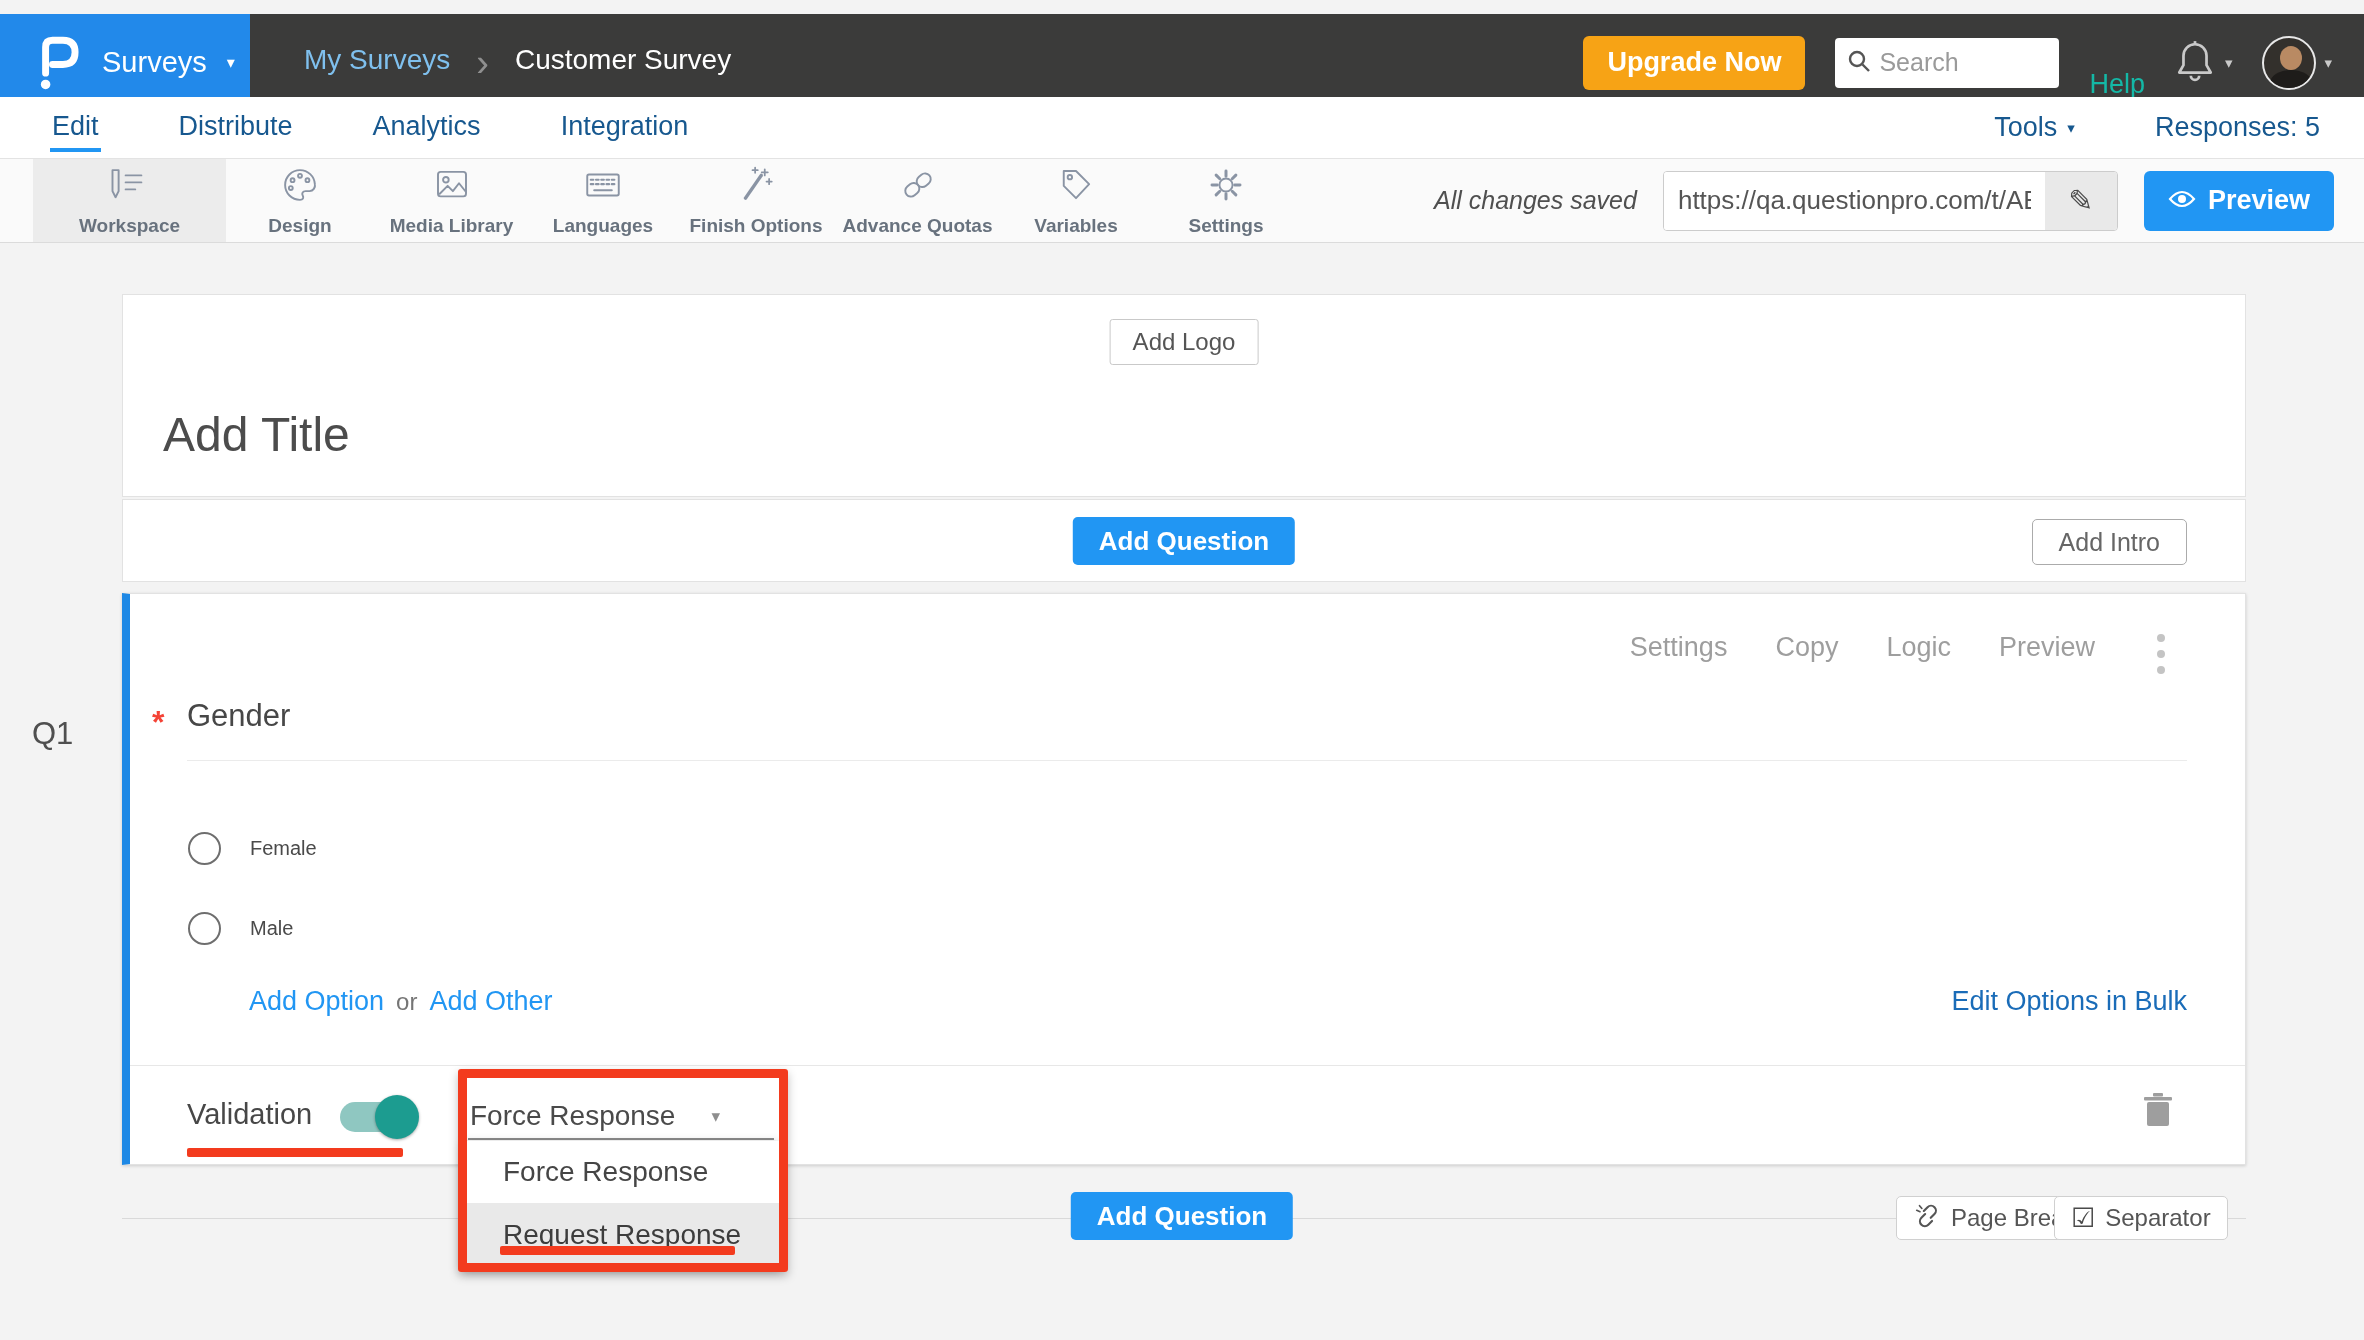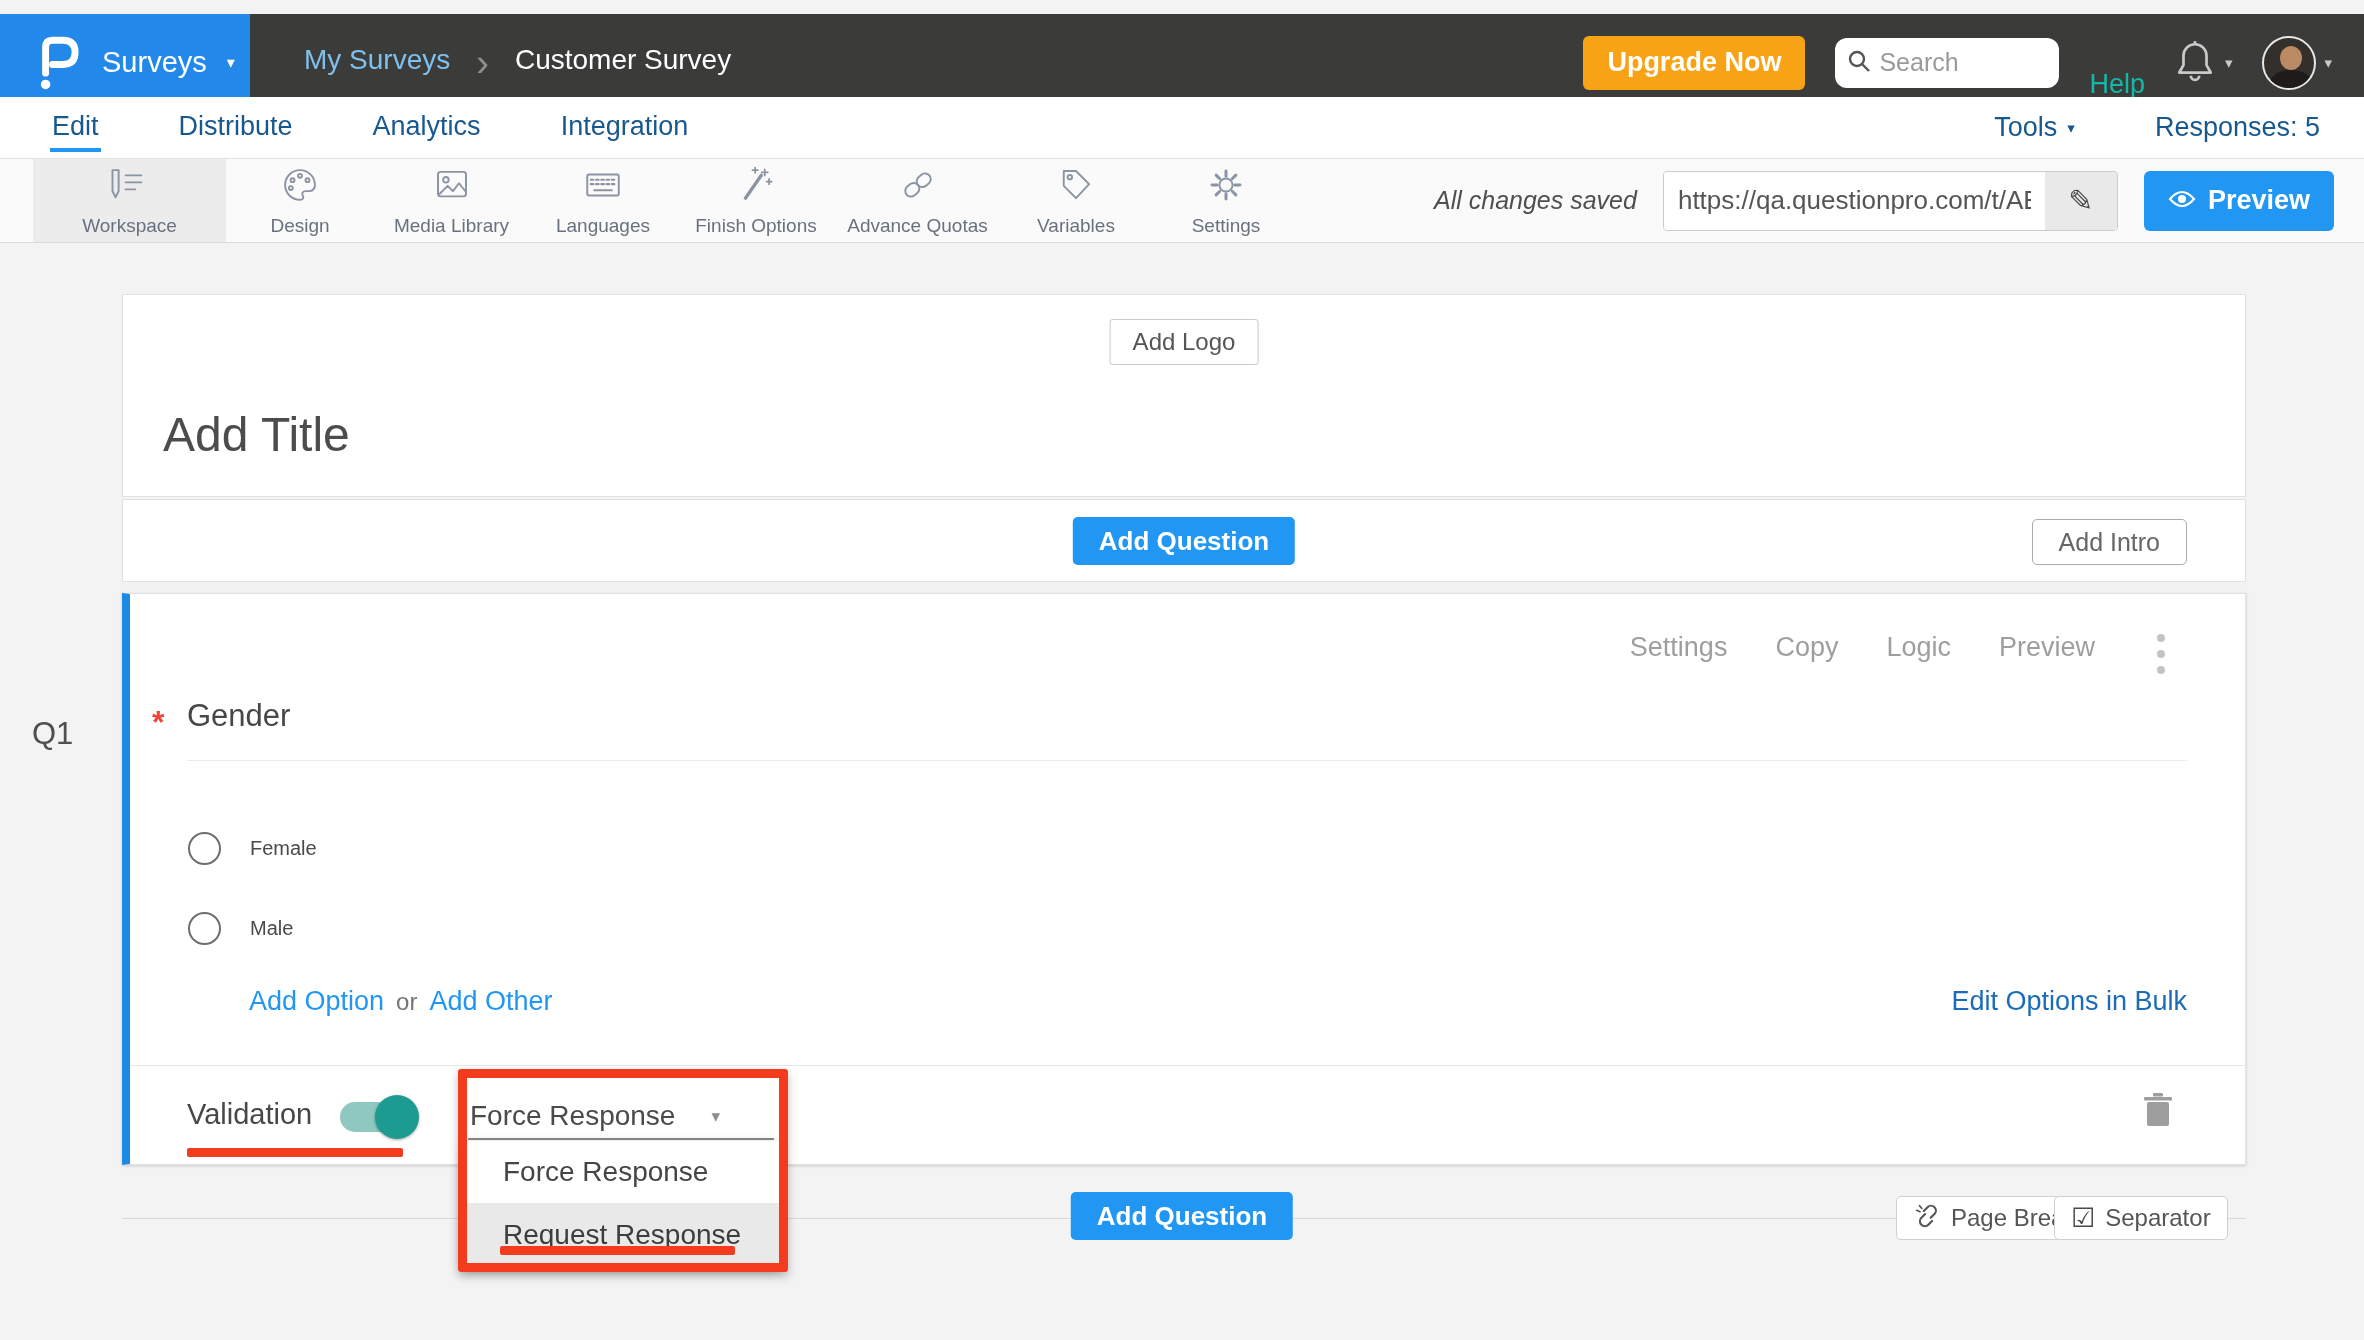--- a/index.html
+++ b/index.html
@@ -23,7 +23,7 @@
   .bc-current { color:#FFFFFF; }
   .topbar-right { margin-left:auto; display:flex; align-items:center; gap:30px; padding-right:32px; }
   .upgrade-btn { background:#F7A315; color:#fff; font-weight:bold; font-size:27px; border:none; border-radius:6px; height:54px; padding:0 24px; cursor:pointer; }
-  .search-box { width:224px; height:50px; background:#fff; border-radius:12px; display:flex; align-items:center; padding:0 12px; gap:8px; }
+  .search-box { width:224px; height:50px; background:#fff; border-radius:4px; display:flex; align-items:center; padding:0 12px; gap:8px; }
   .search-box input { border:none; outline:none; width:150px; font-size:25px; color:#555; font-family:inherit; background:transparent; }
   .search-box input::placeholder { color:#9A9A9A; }
   .help-label { color:#14b8a6; font-size:27px; cursor:pointer;margin-top:43px; }

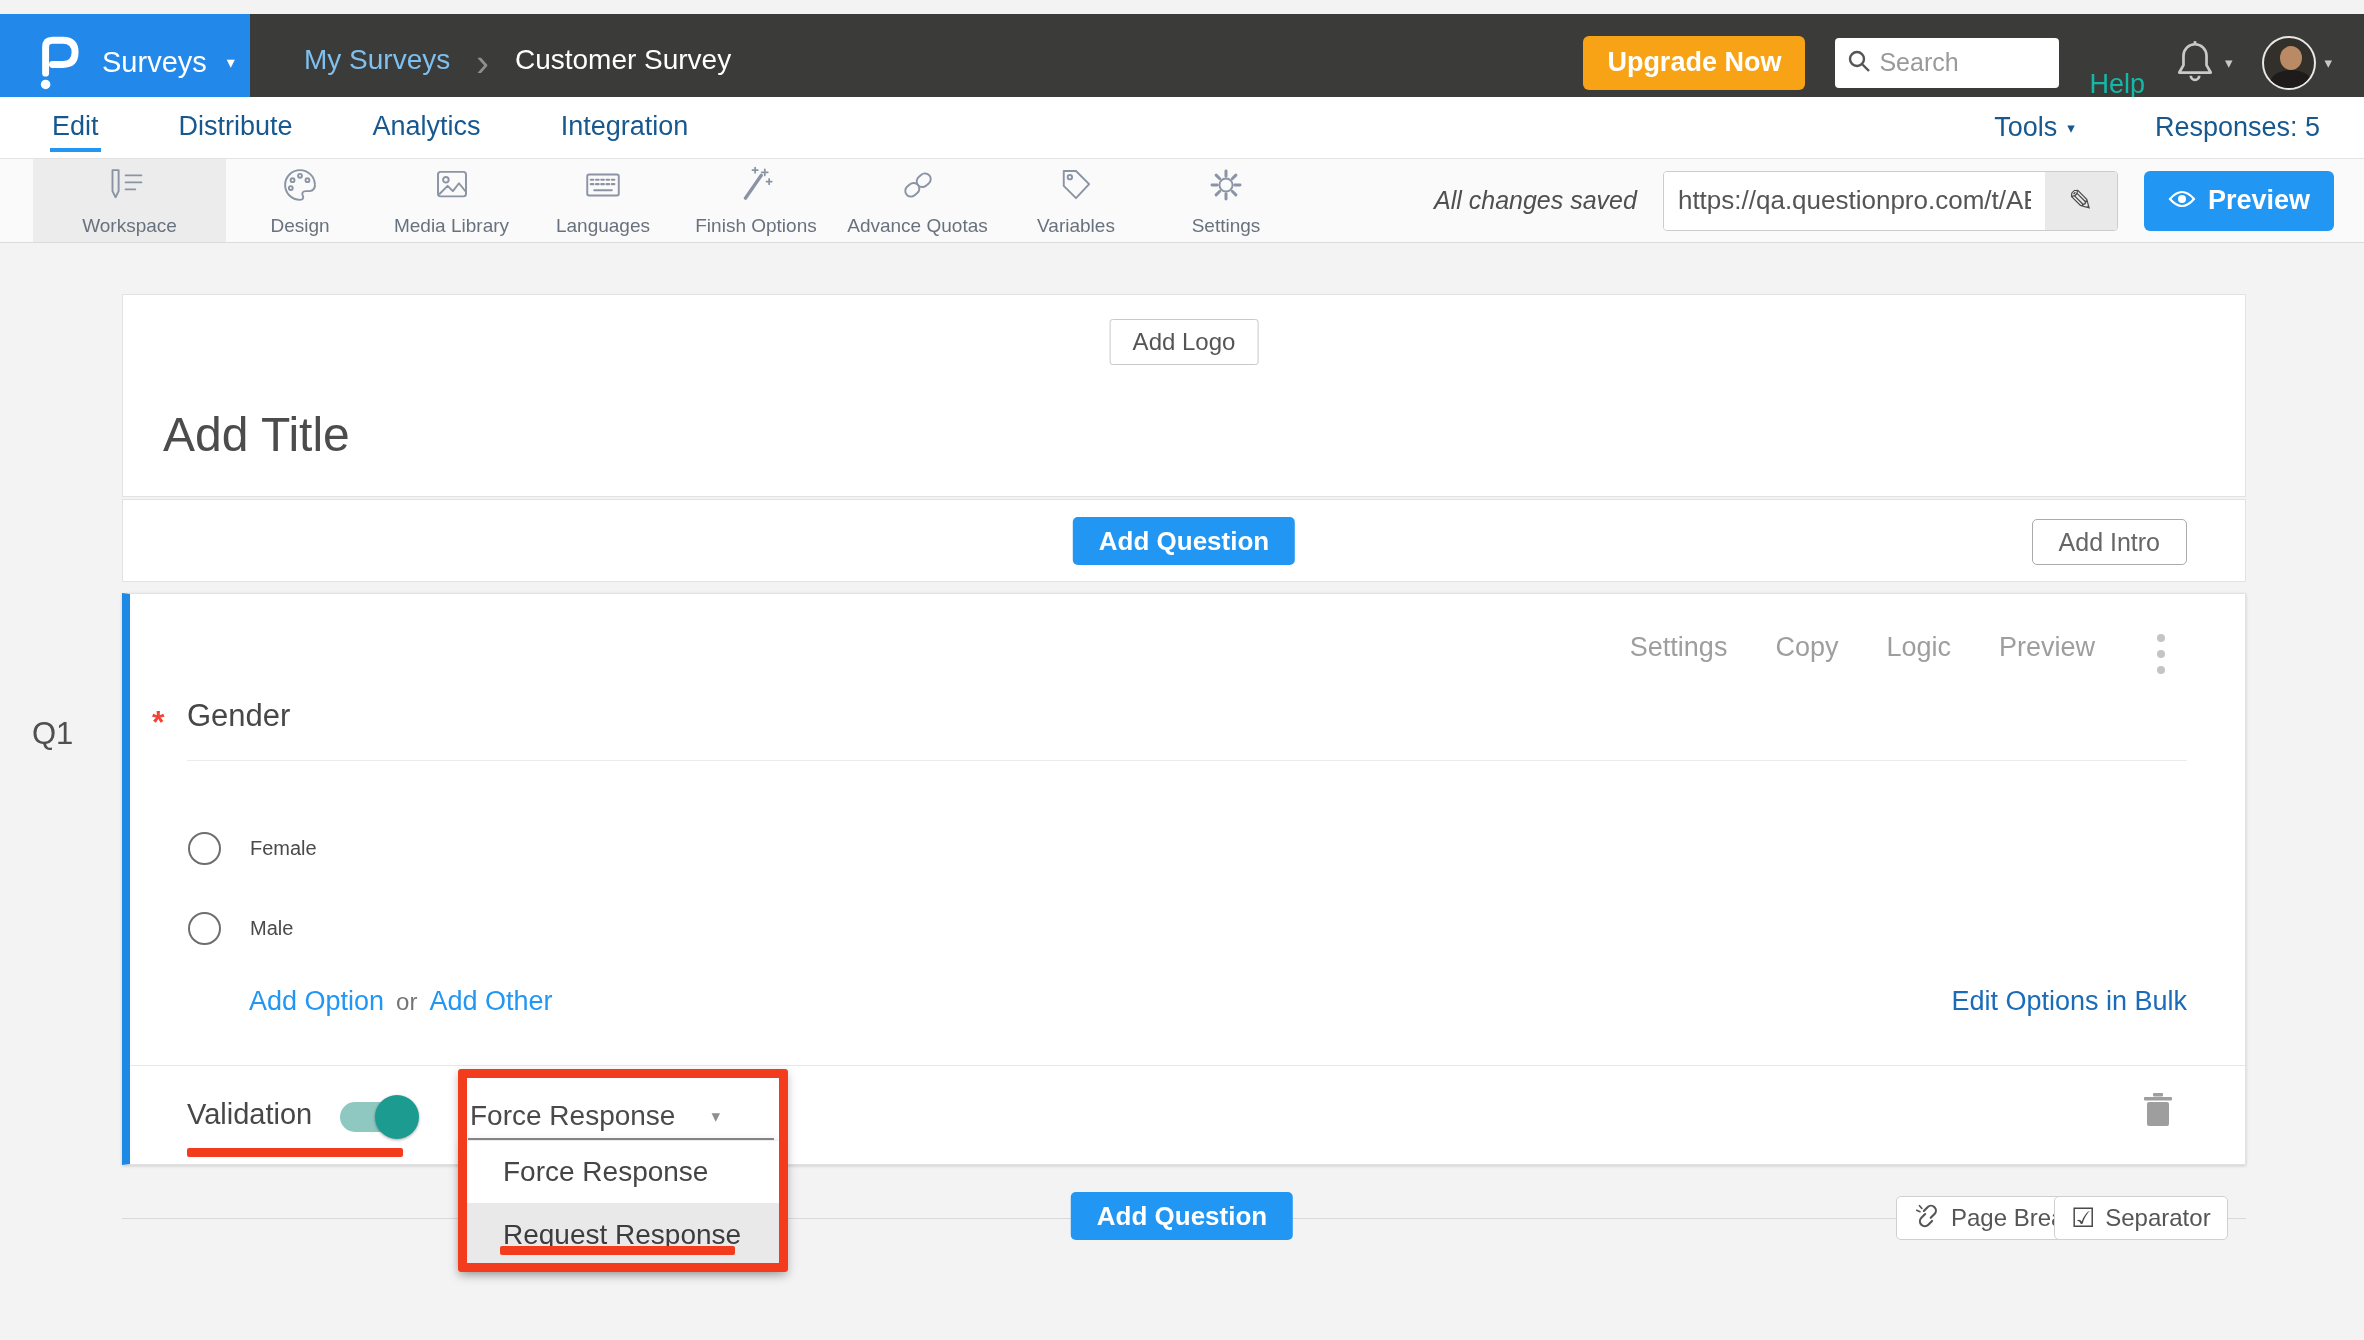--- a/index.html
+++ b/index.html
@@ -45,7 +45,7 @@
 
   
   .toolbar { position:absolute; left:0; top:159px; width:2364px; height:84px; background:#FAFAFA; border-bottom:1px solid #DBDBDB; display:flex; align-items:stretch; padding-left:33px; }
-  .tool-item { display:flex; flex-direction:column; align-items:center; justify-content:center; gap:4px; cursor:pointer; color:#68727E; font-size:19px; }
+  .tool-item { display:flex; flex-direction:column; align-items:center; justify-content:center; gap:4px; cursor:pointer; color:#68727E; font-size:19px;font-weight:bold; }
   .tool-item.active { background:#ECECEC; }
   .tool-item svg { stroke:#8A94A4; fill:none; stroke-width:2.2; stroke-linecap:round; stroke-linejoin:round; }
   .toolbar-right { margin-left:auto; display:flex; align-items:center; gap:26px; padding-right:30px; }

